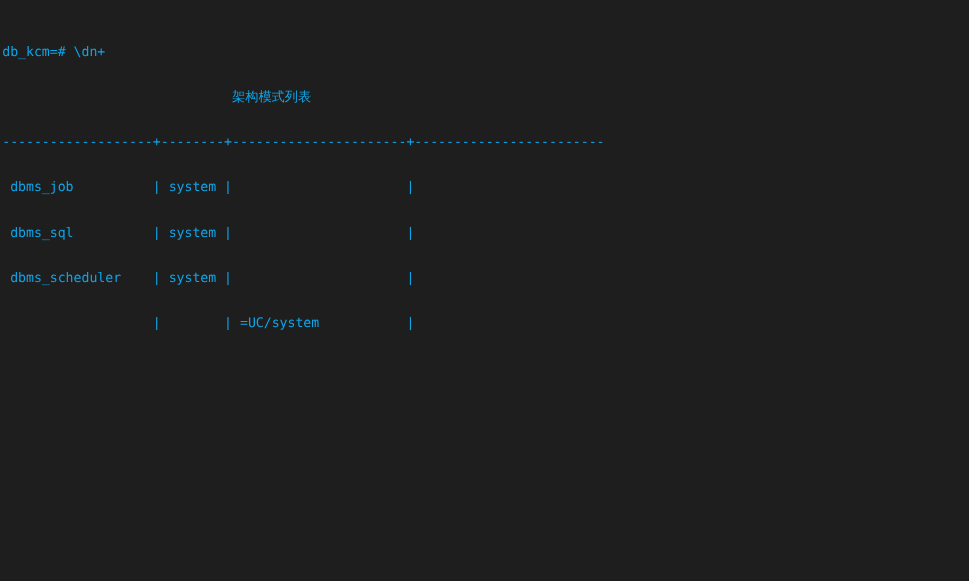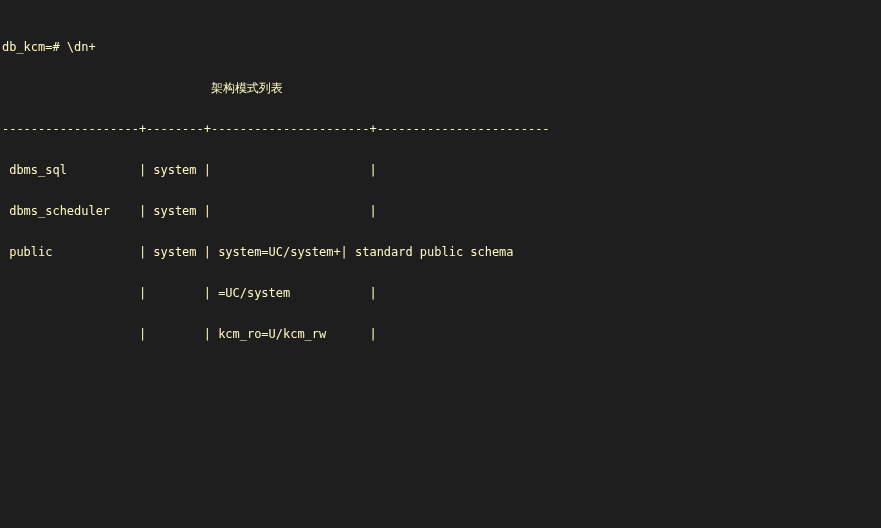--- a/index.html
+++ b/index.html
@@ -19,7 +19,7 @@
     top: 0px;
     width: 879px;
     height: 528px;
-    color: #fef9c3;
+    color: #0ea5e9;
     font-family: "DejaVu Sans Mono", "Liberation Mono", monospace;
     font-size: 12px;
     line-height: 13.68px;

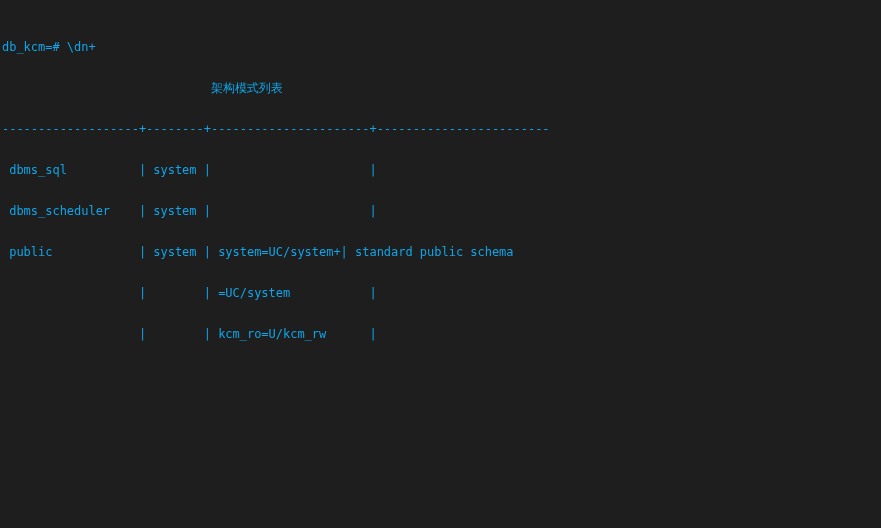--- a/index.html
+++ b/index.html
@@ -40,6 +40,7 @@
   <div class="line">db_kcm=# \dn+</div>
   <div class="line">                             架构模式列表</div>
   <div class="line">-------------------+--------+----------------------+------------------------</div>
+  <div class="line"> dbms_job          | system |                      |</div>
   <div class="line"> dbms_sql          | system |                      |</div>
   <div class="line"> dbms_scheduler    | system |                      |</div>
   <div class="line"> public            | system | system=UC/system+| standard public schema</div>

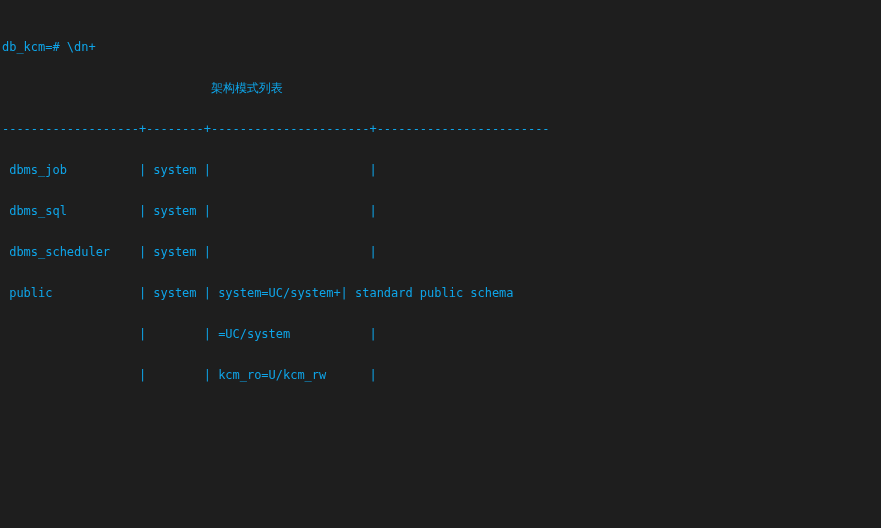--- a/index.html
+++ b/index.html
@@ -43,7 +43,6 @@
   <div class="line"> dbms_job          | system |                      |</div>
   <div class="line"> dbms_sql          | system |                      |</div>
   <div class="line"> dbms_scheduler    | system |                      |</div>
-  <div class="line"> public            | system | system=UC/system+| standard public schema</div>
   <div class="line">                   |        | =UC/system           |</div>
   <div class="line">                   |        | kcm_ro=U/kcm_rw      |</div>
   

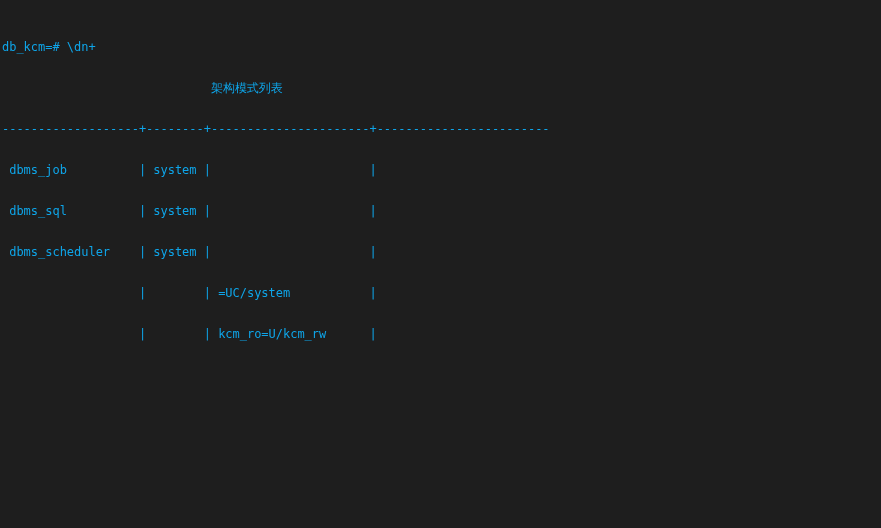--- a/index.html
+++ b/index.html
@@ -44,7 +44,6 @@
   <div class="line"> dbms_sql          | system |                      |</div>
   <div class="line"> dbms_scheduler    | system |                      |</div>
   <div class="line">                   |        | =UC/system           |</div>
-  <div class="line">                   |        | kcm_ro=U/kcm_rw      |</div>
   
   
   

